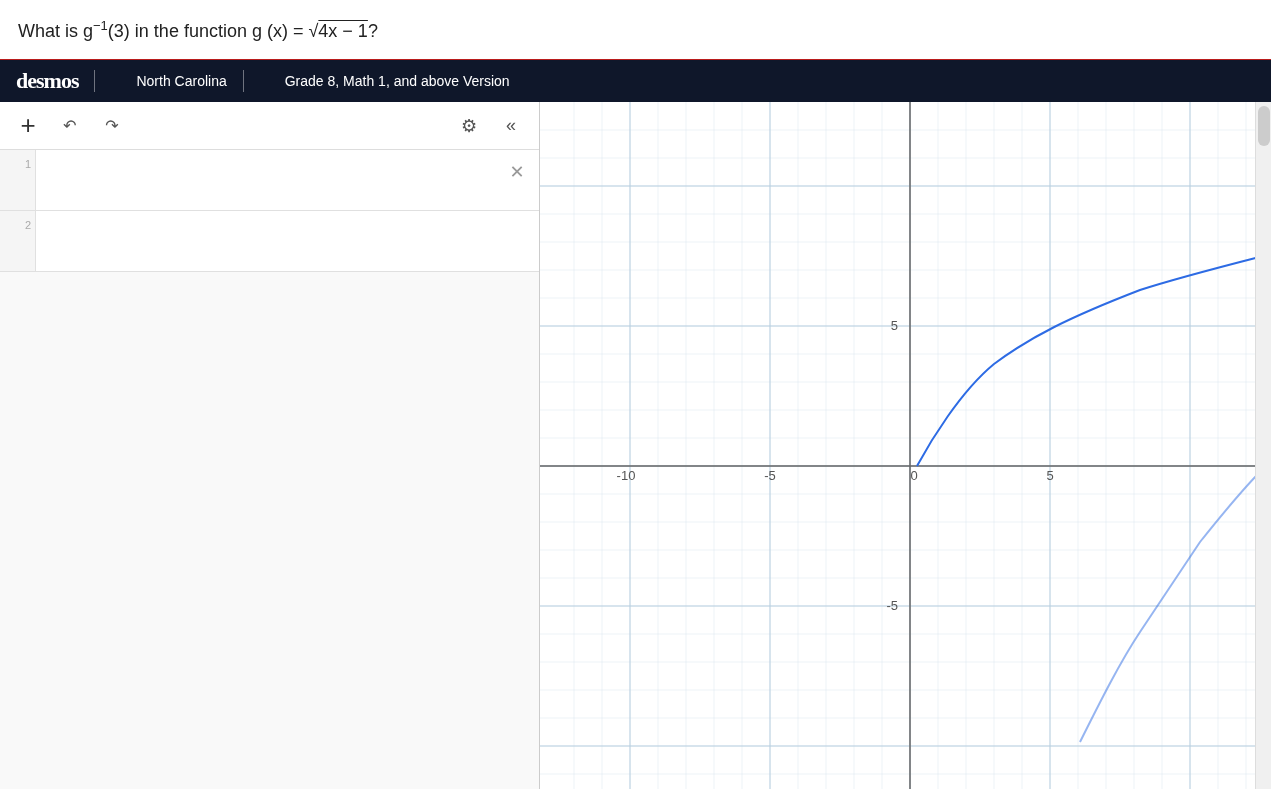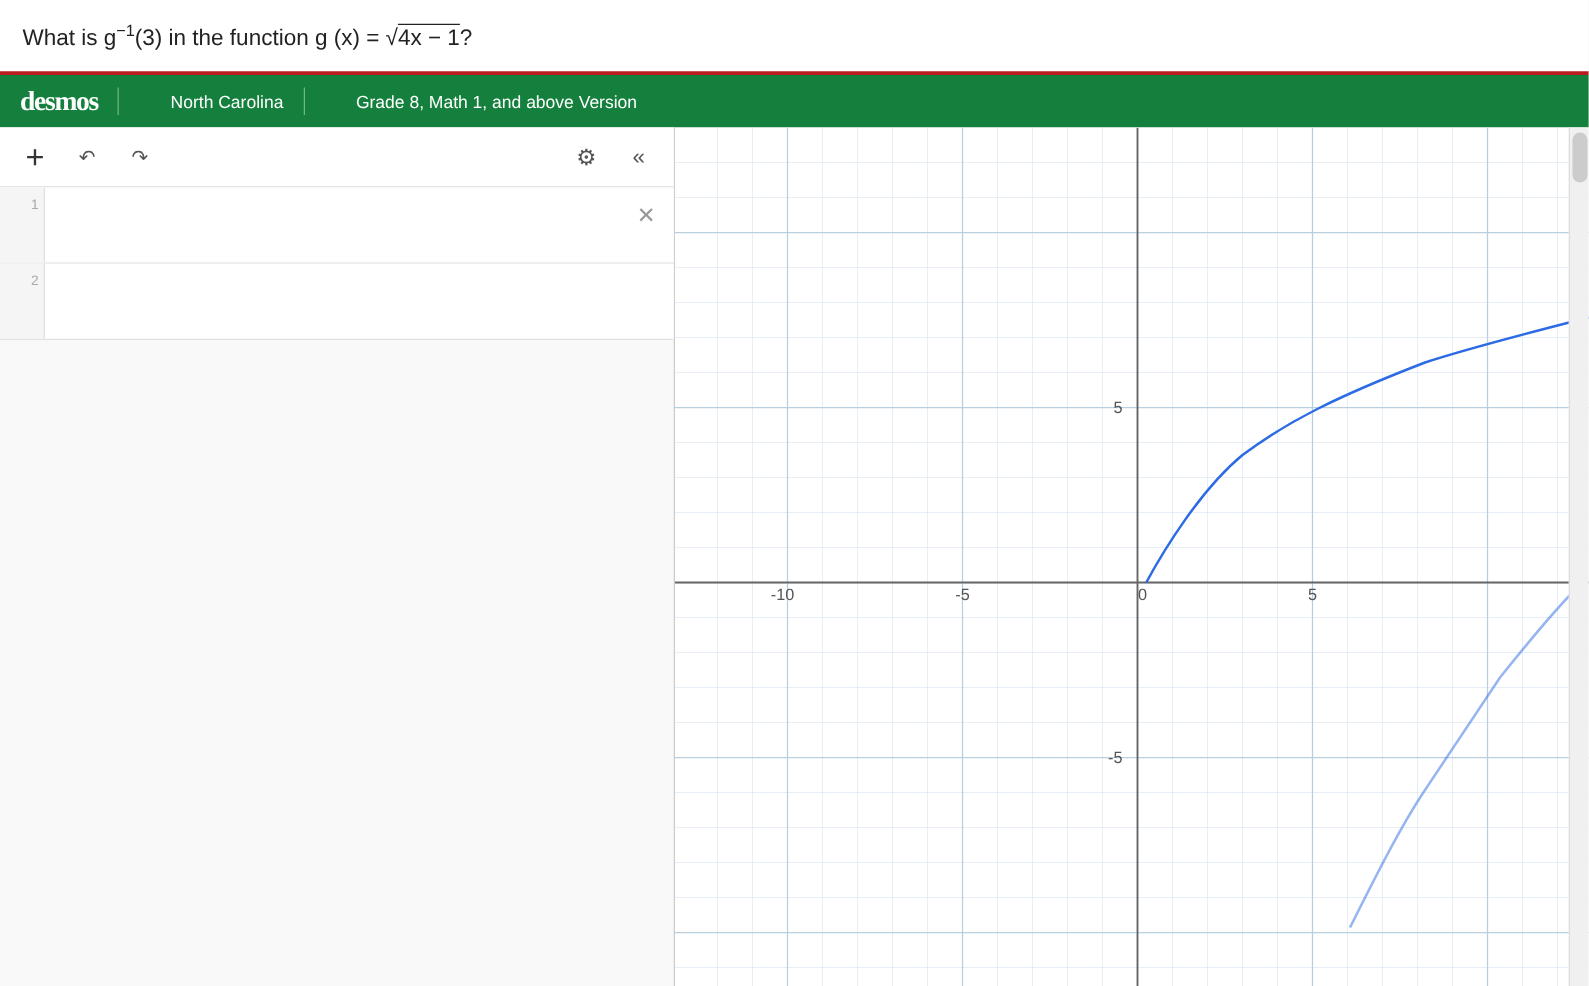--- a/index.html
+++ b/index.html
@@ -19,7 +19,7 @@
       padding: 12px 18px;
       font-size: 18px;
       color: #222;
-      border-bottom: 3px solid #b91c1c;
+      border-bottom: 1px solid #b91c1c;
       height: 60px;
       display: flex;
       align-items: center;

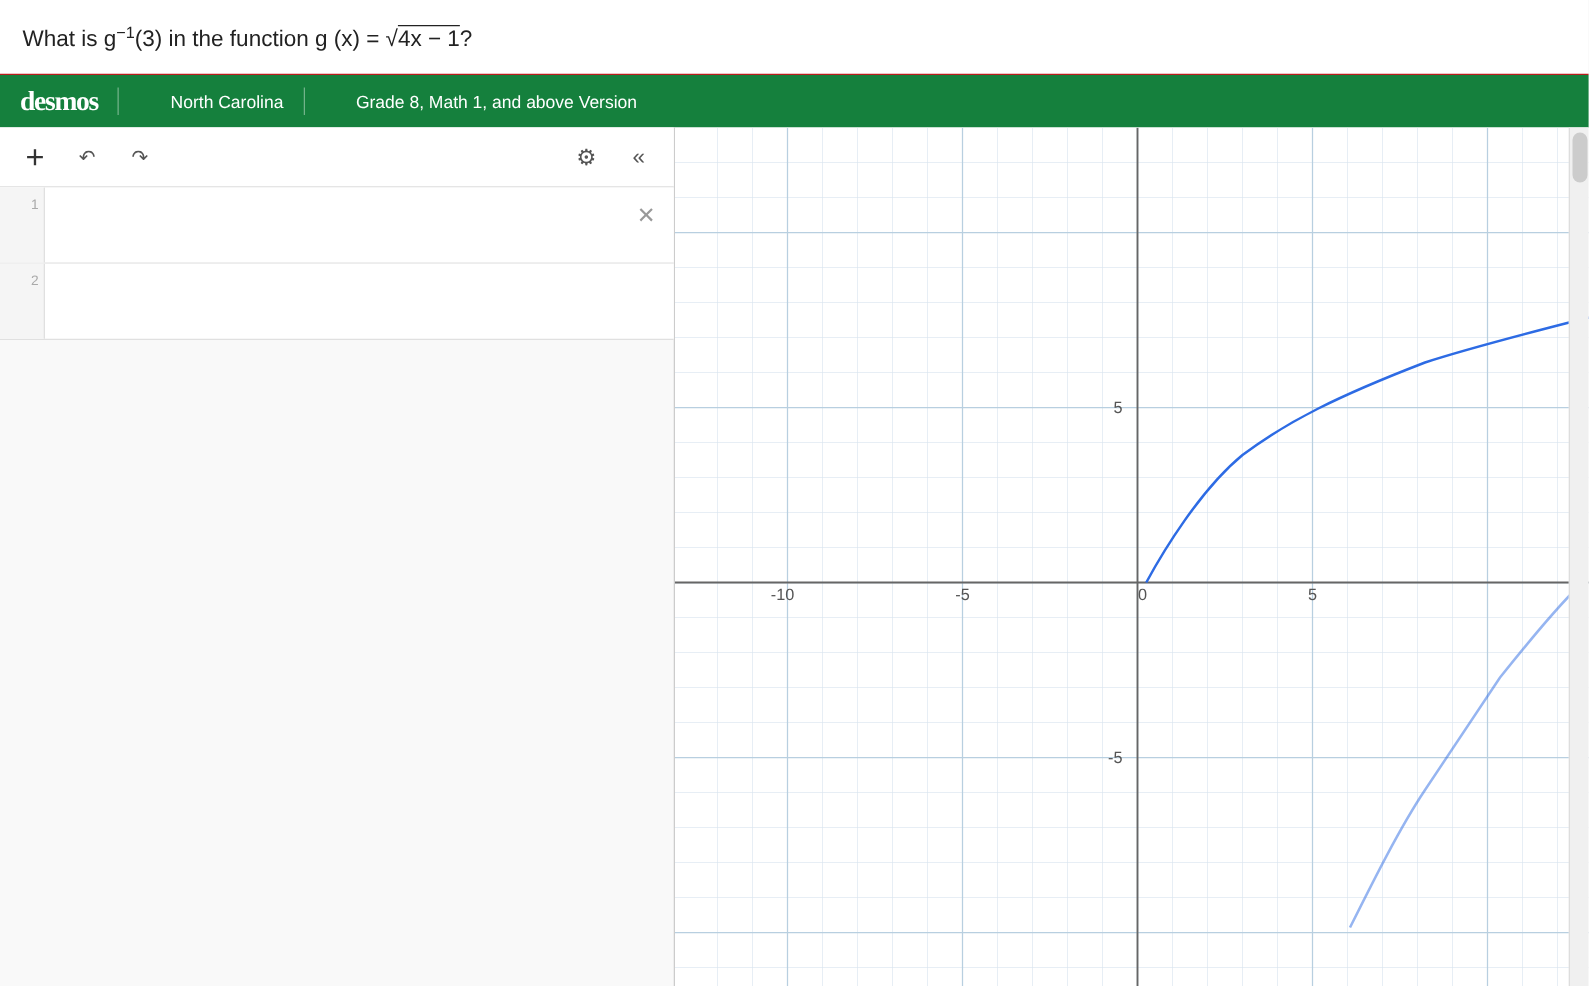--- a/index.html
+++ b/index.html
@@ -28,7 +28,7 @@
     
     .desmos-header {
       width: 100%;
-      background: #15803d;
+      background: #0f172a;
       color: white;
       height: 42px;
       display: flex;

